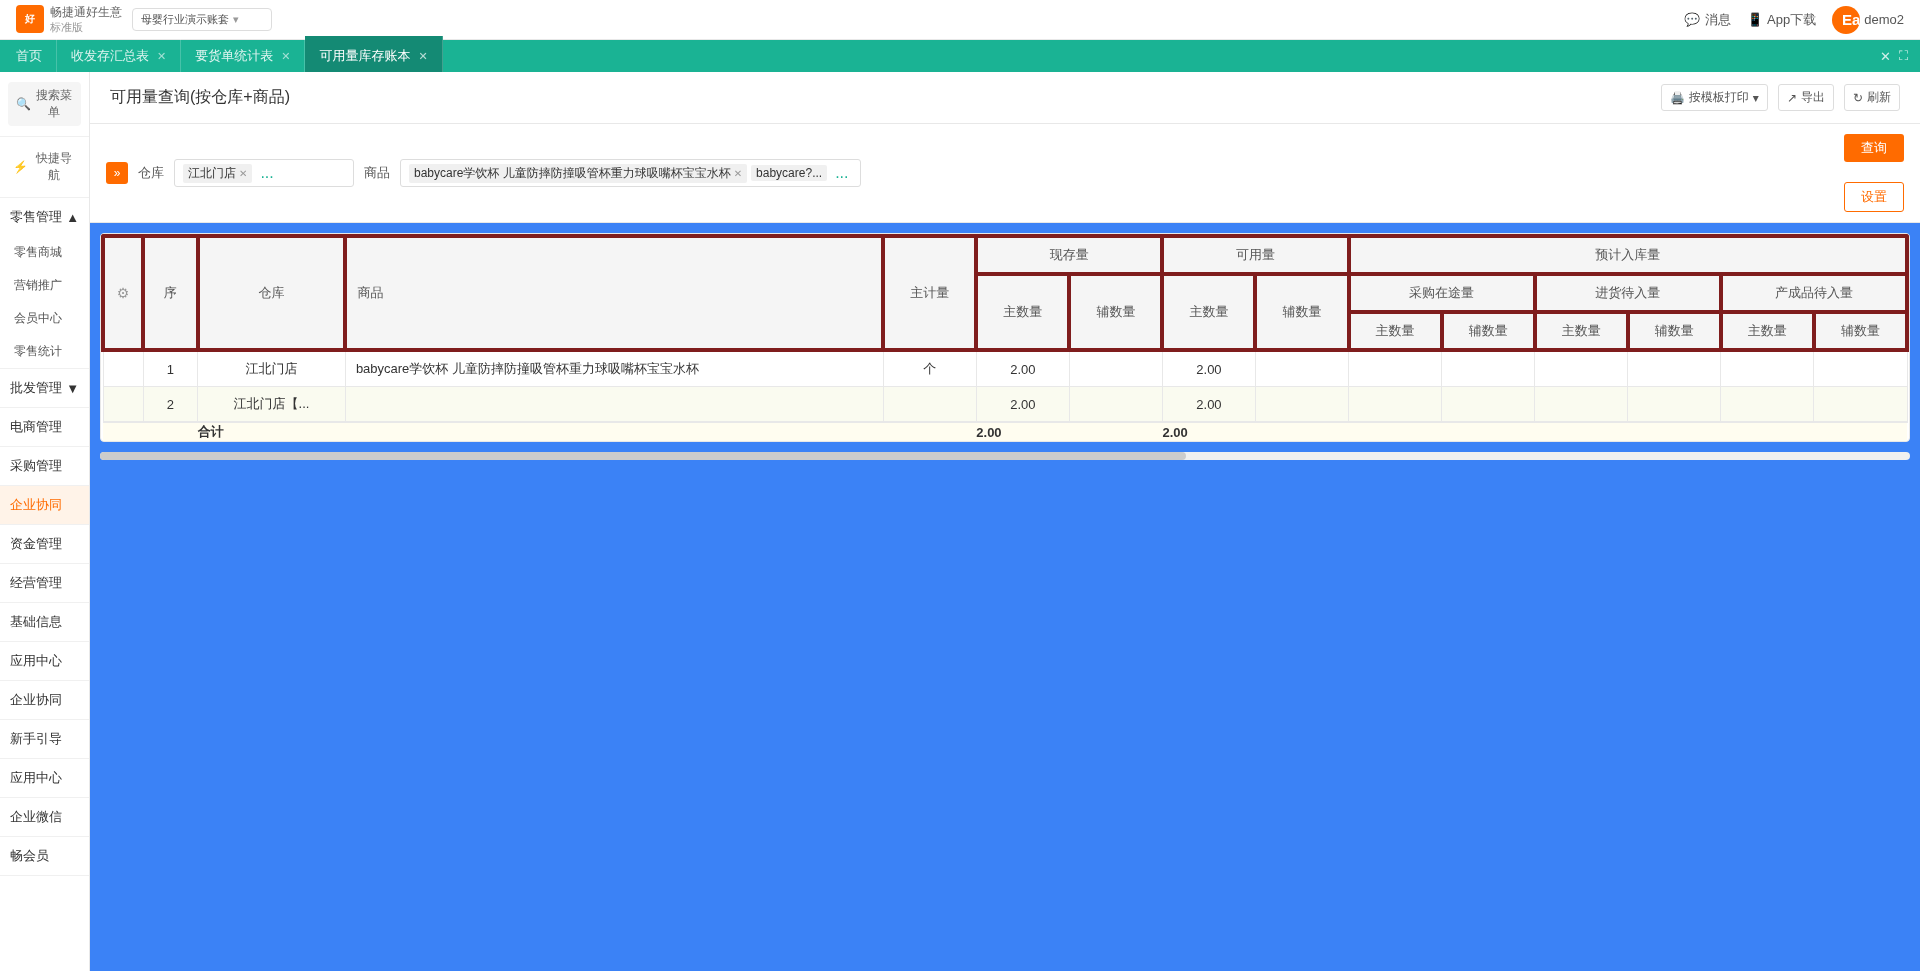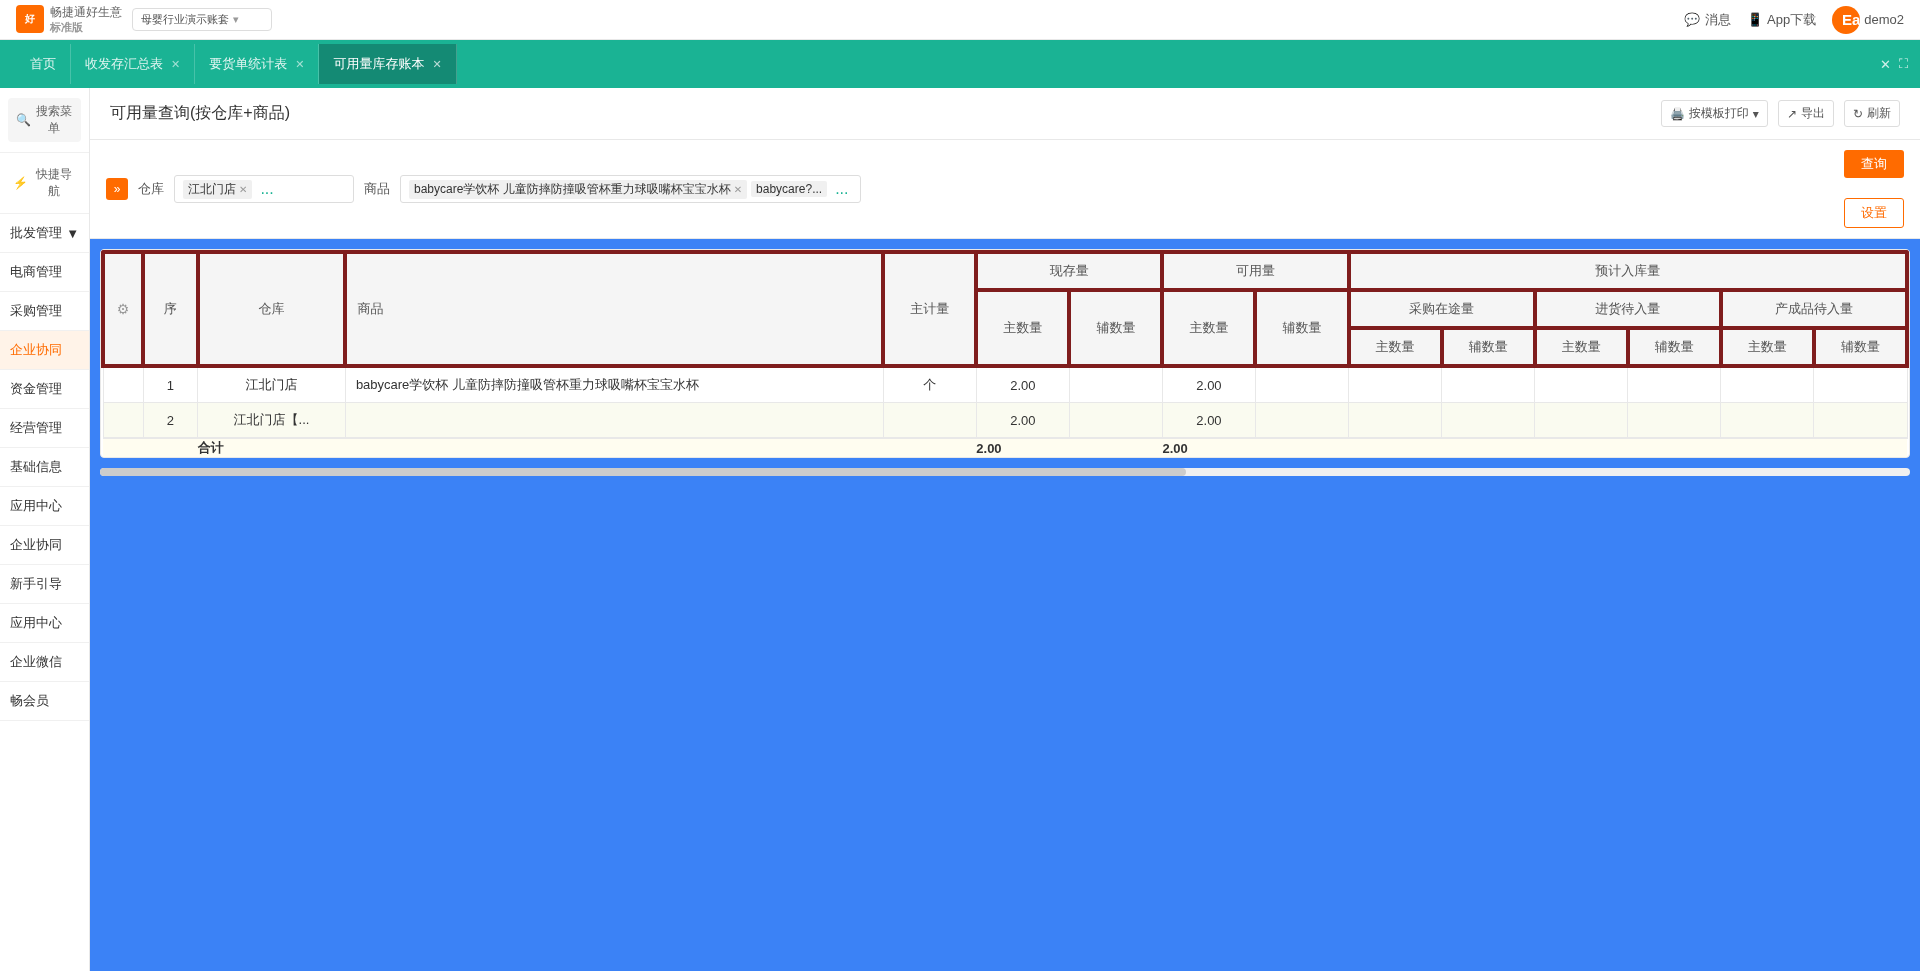--- a/index.html
+++ b/index.html
@@ -289,7 +289,7 @@
       <div class="logo-icon">好</div>
       <div class="logo-text">
         <div>畅捷通好生意</div>
-        <div style="color:#999;font-size:11px;font-weight:bold;">标准版</div>
+        <div style="color:#999;font-size:11px;">标准版</div>
       </div>
     </div>
     <div class="industry-select">

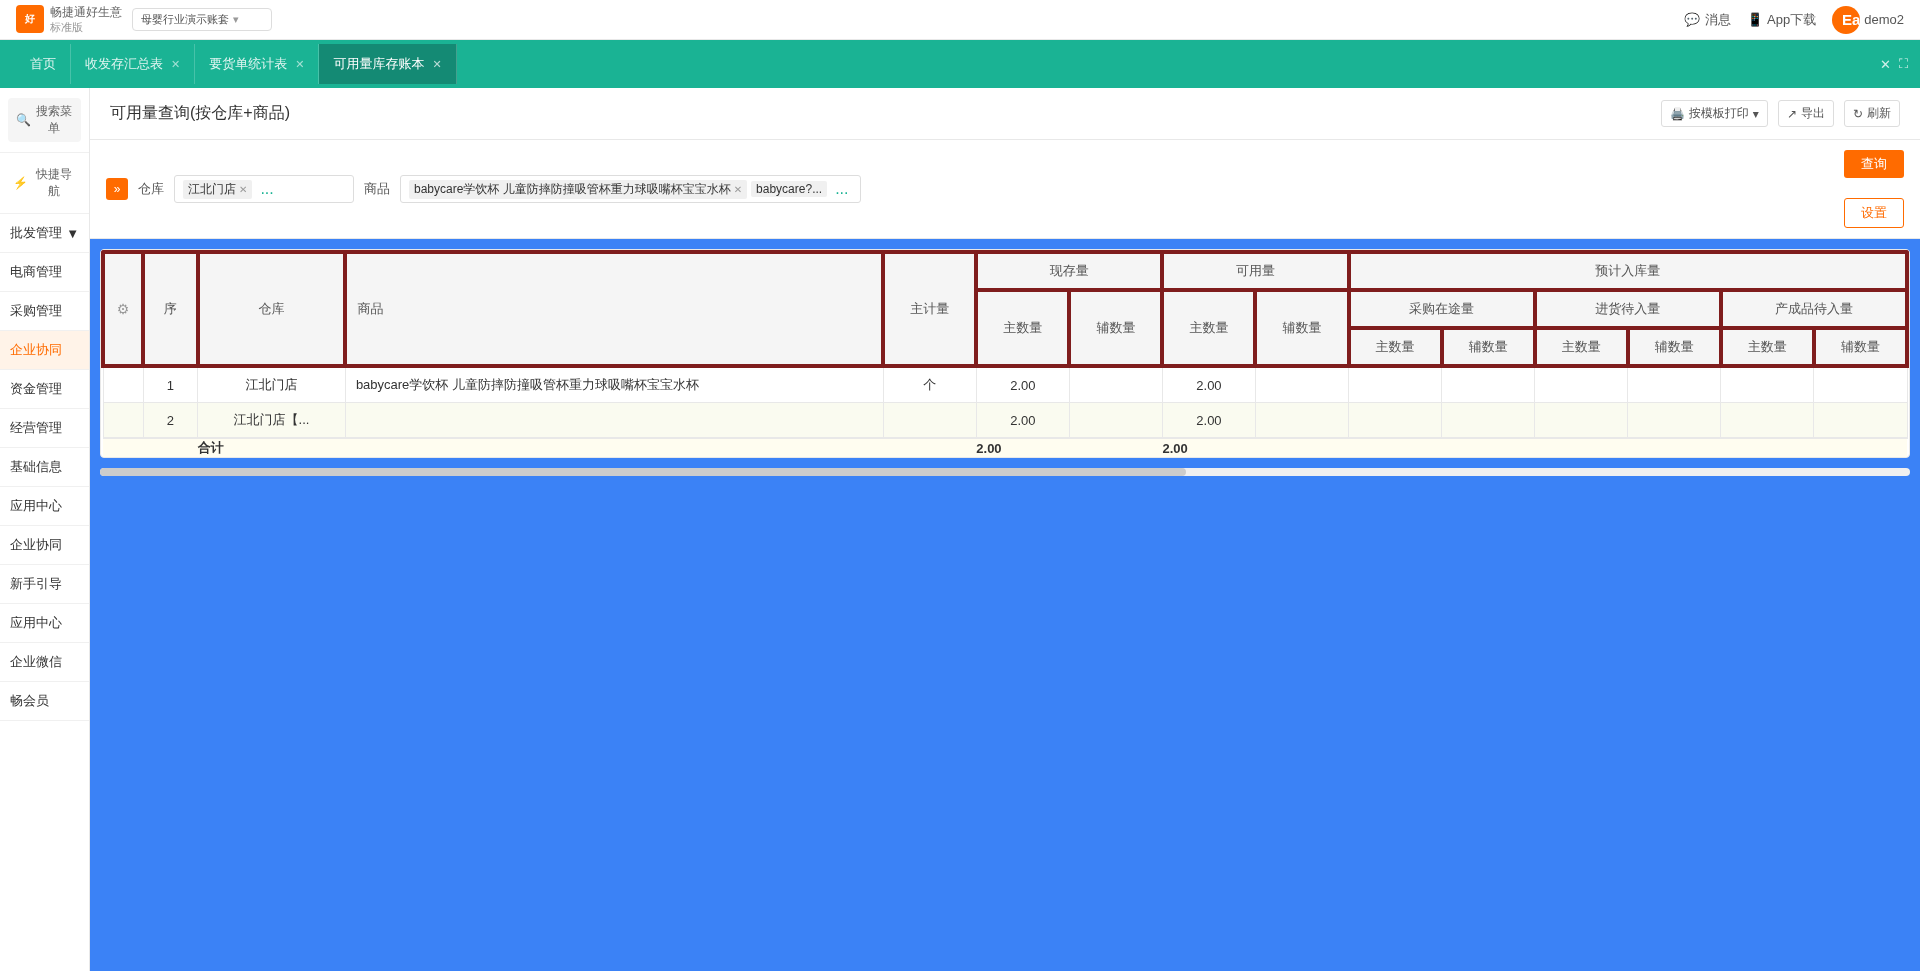--- a/index.html
+++ b/index.html
@@ -28,10 +28,10 @@
     
     .tab-bar {
       background: #1ab394;
-      height: 48px;
-      display: flex;
-      align-items: center;
-      padding: 0 0 0 16px;
+      height: 32px;
+      display: flex;
+      align-items: center;
+      padding: 0 0 0 2px;
       flex-shrink: 0;
     }
     .tab-item {

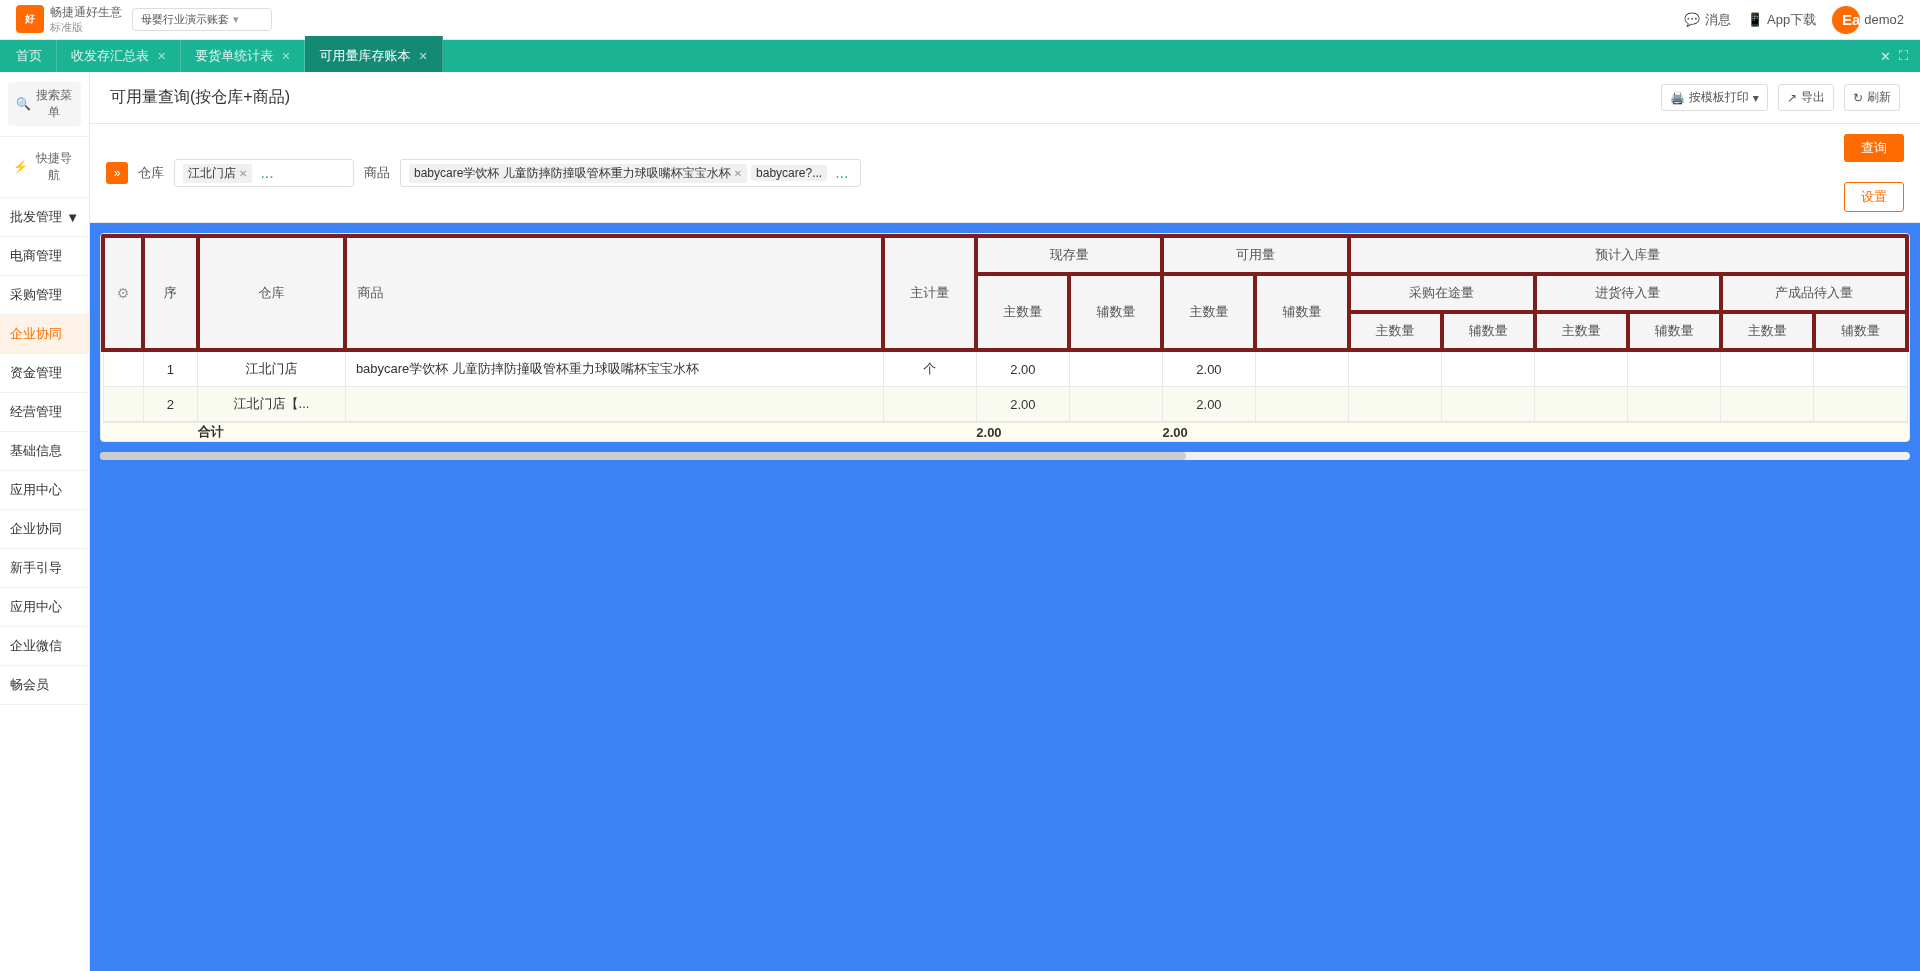--- a/index.html
+++ b/index.html
@@ -354,6 +354,24 @@
       </button>
     </div>
 
+    <div class="sidebar-group">
+      <div class="sidebar-group-header">
+        <span>零售管理</span>
+        <span>▲</span>
+      </div>
+      <div class="sidebar-item">
+        <span>零售商城</span>
+      </div>
+      <div class="sidebar-item">
+        <span>营销推广</span>
+      </div>
+      <div class="sidebar-item">
+        <span>会员中心</span>
+      </div>
+      <div class="sidebar-item">
+        <span>零售统计</span>
+      </div>
+    </div>
 
     <div class="sidebar-group">
       <div class="sidebar-group-header">

